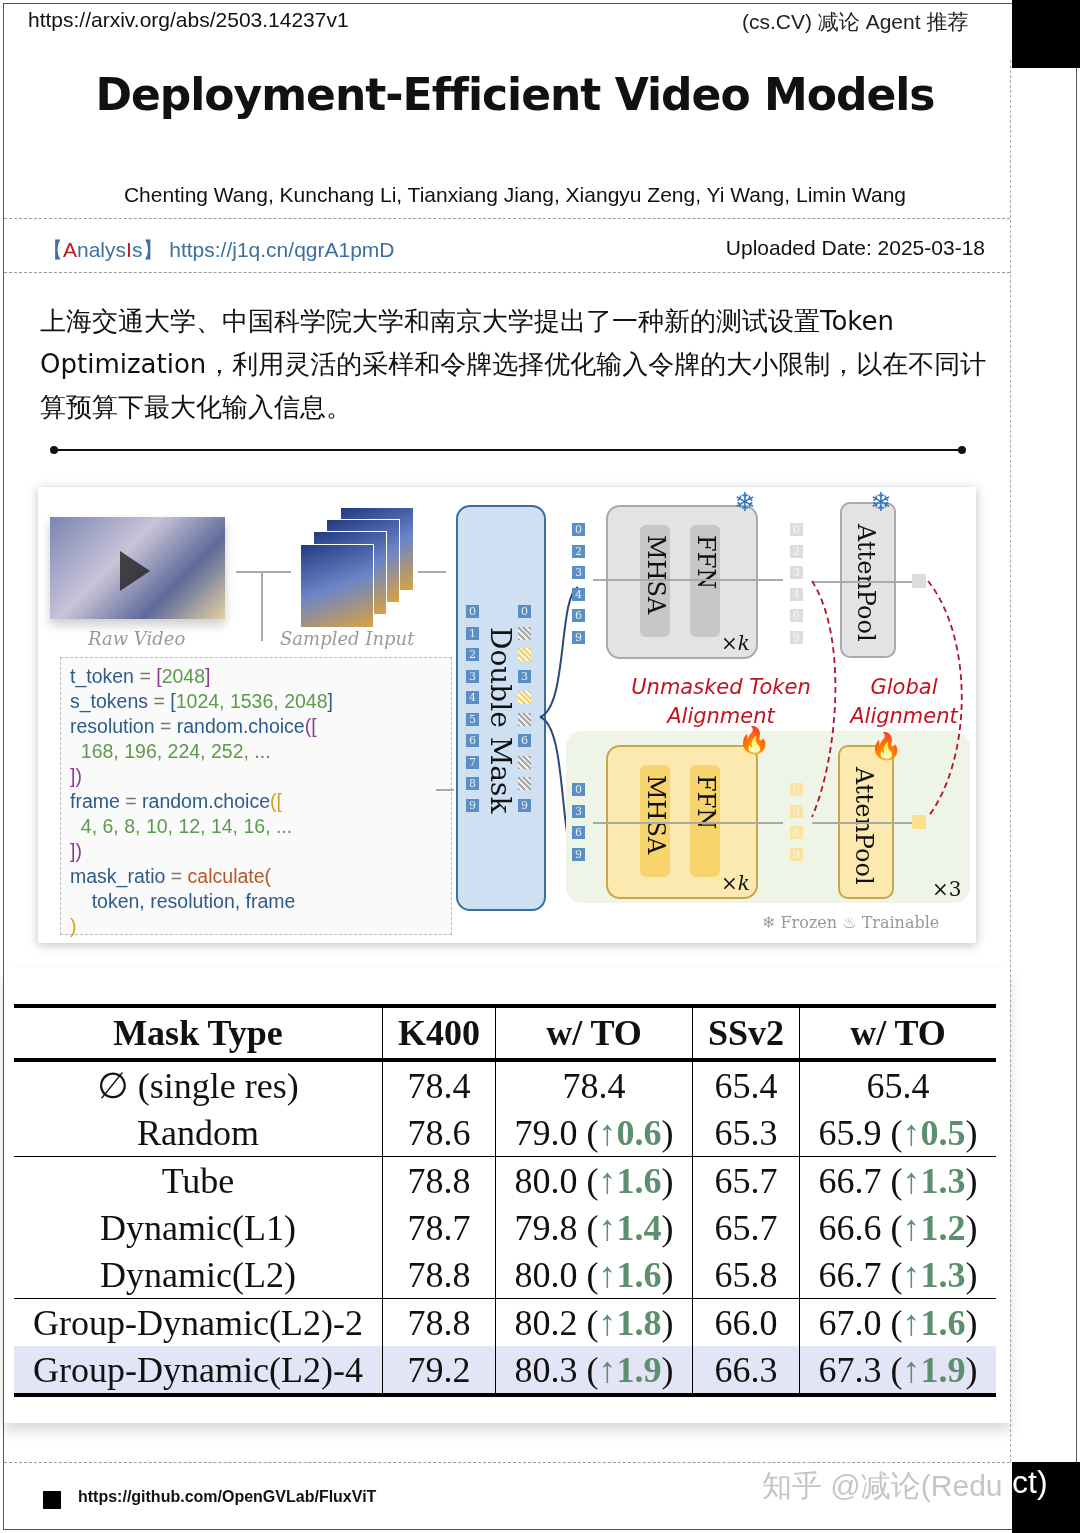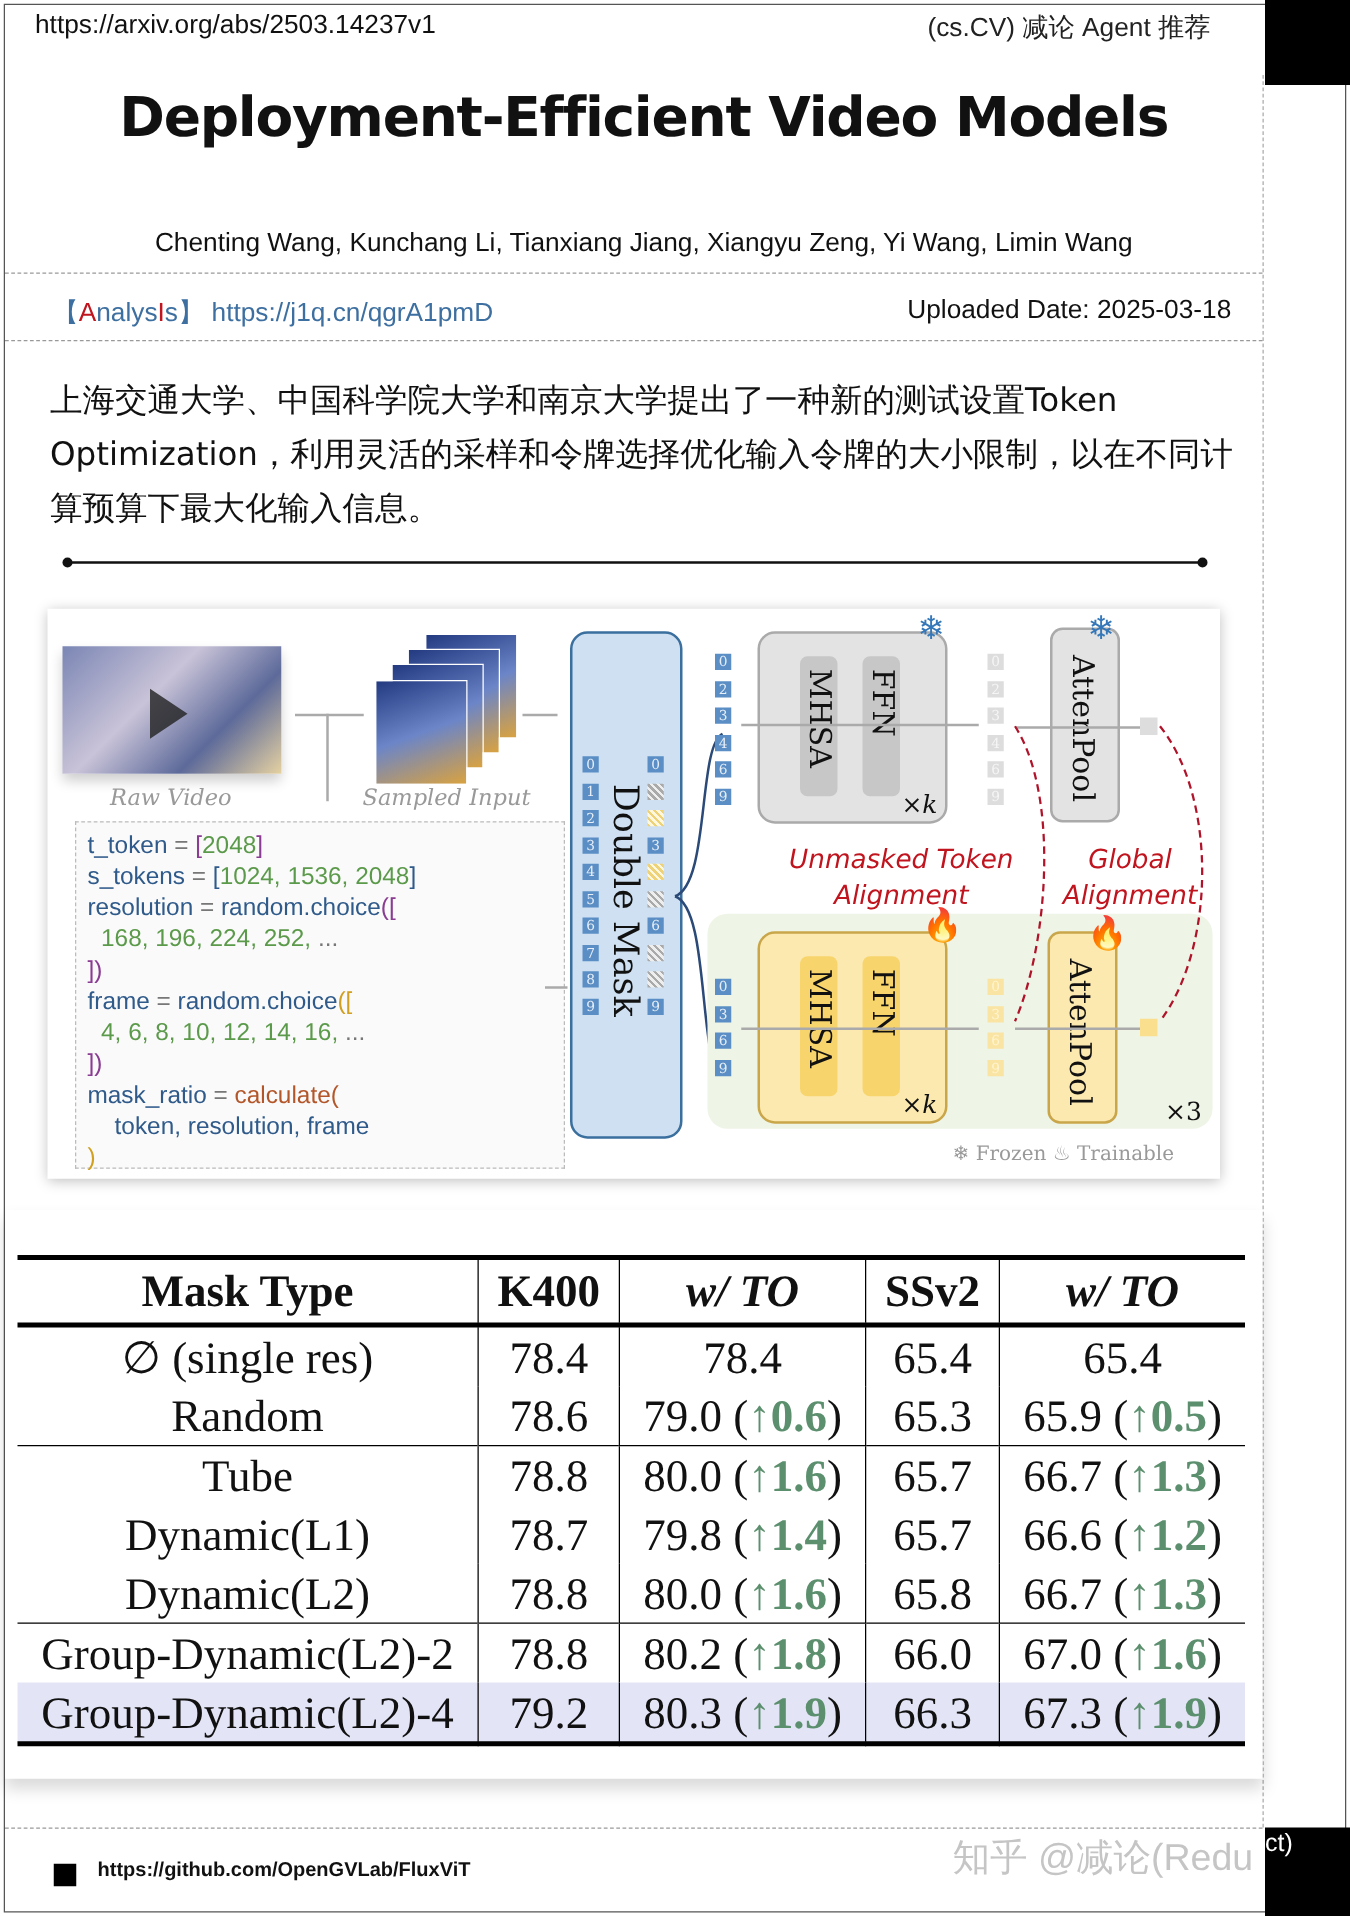--- a/index.html
+++ b/index.html
@@ -110,7 +110,7 @@
     <div class="f" style="left:13px;top:24px"></div>
     <div class="f" style="left:0;top:37px"></div>
   </div>
-  <div class="fig-abs caption" style="left:252px;top:141px">Sampled Input</div>
+  <div class="fig-abs caption" style="left:242px;top:141px">Sampled Input</div>
   <div class="arrow-line" style="left:380px;top:84px;width:28px"></div>
 
   <div class="fig-abs code" id="codeblock"><div><span>t_token </span><span class="c-op">= </span><span class="c-br">[</span><span class="c-num">2048</span><span class="c-br">]</span></div><div><span>s_tokens </span><span class="c-op">= </span><span>[</span><span class="c-num">1024, 1536, 2048</span><span>]</span></div><div><span>resolution </span><span class="c-op">= </span><span>random.choice</span><span class="c-br">([</span></div><div><span class="c-num">  168, 196, 224, 252, </span><span class="c-op">...</span></div><div><span class="c-br">])</span></div><div><span>frame </span><span class="c-op">= </span><span>random.choice</span><span class="c-par">([</span></div><div><span class="c-num">  4, 6, 8, 10, 12, 14, 16, </span><span class="c-op">...</span></div><div><span class="c-br">])</span></div><div><span>mask_ratio </span><span class="c-op">= </span><span class="c-fn">calculate(</span></div><div><span>    token, resolution, frame</span></div><div><span class="c-par">)</span></div></div>

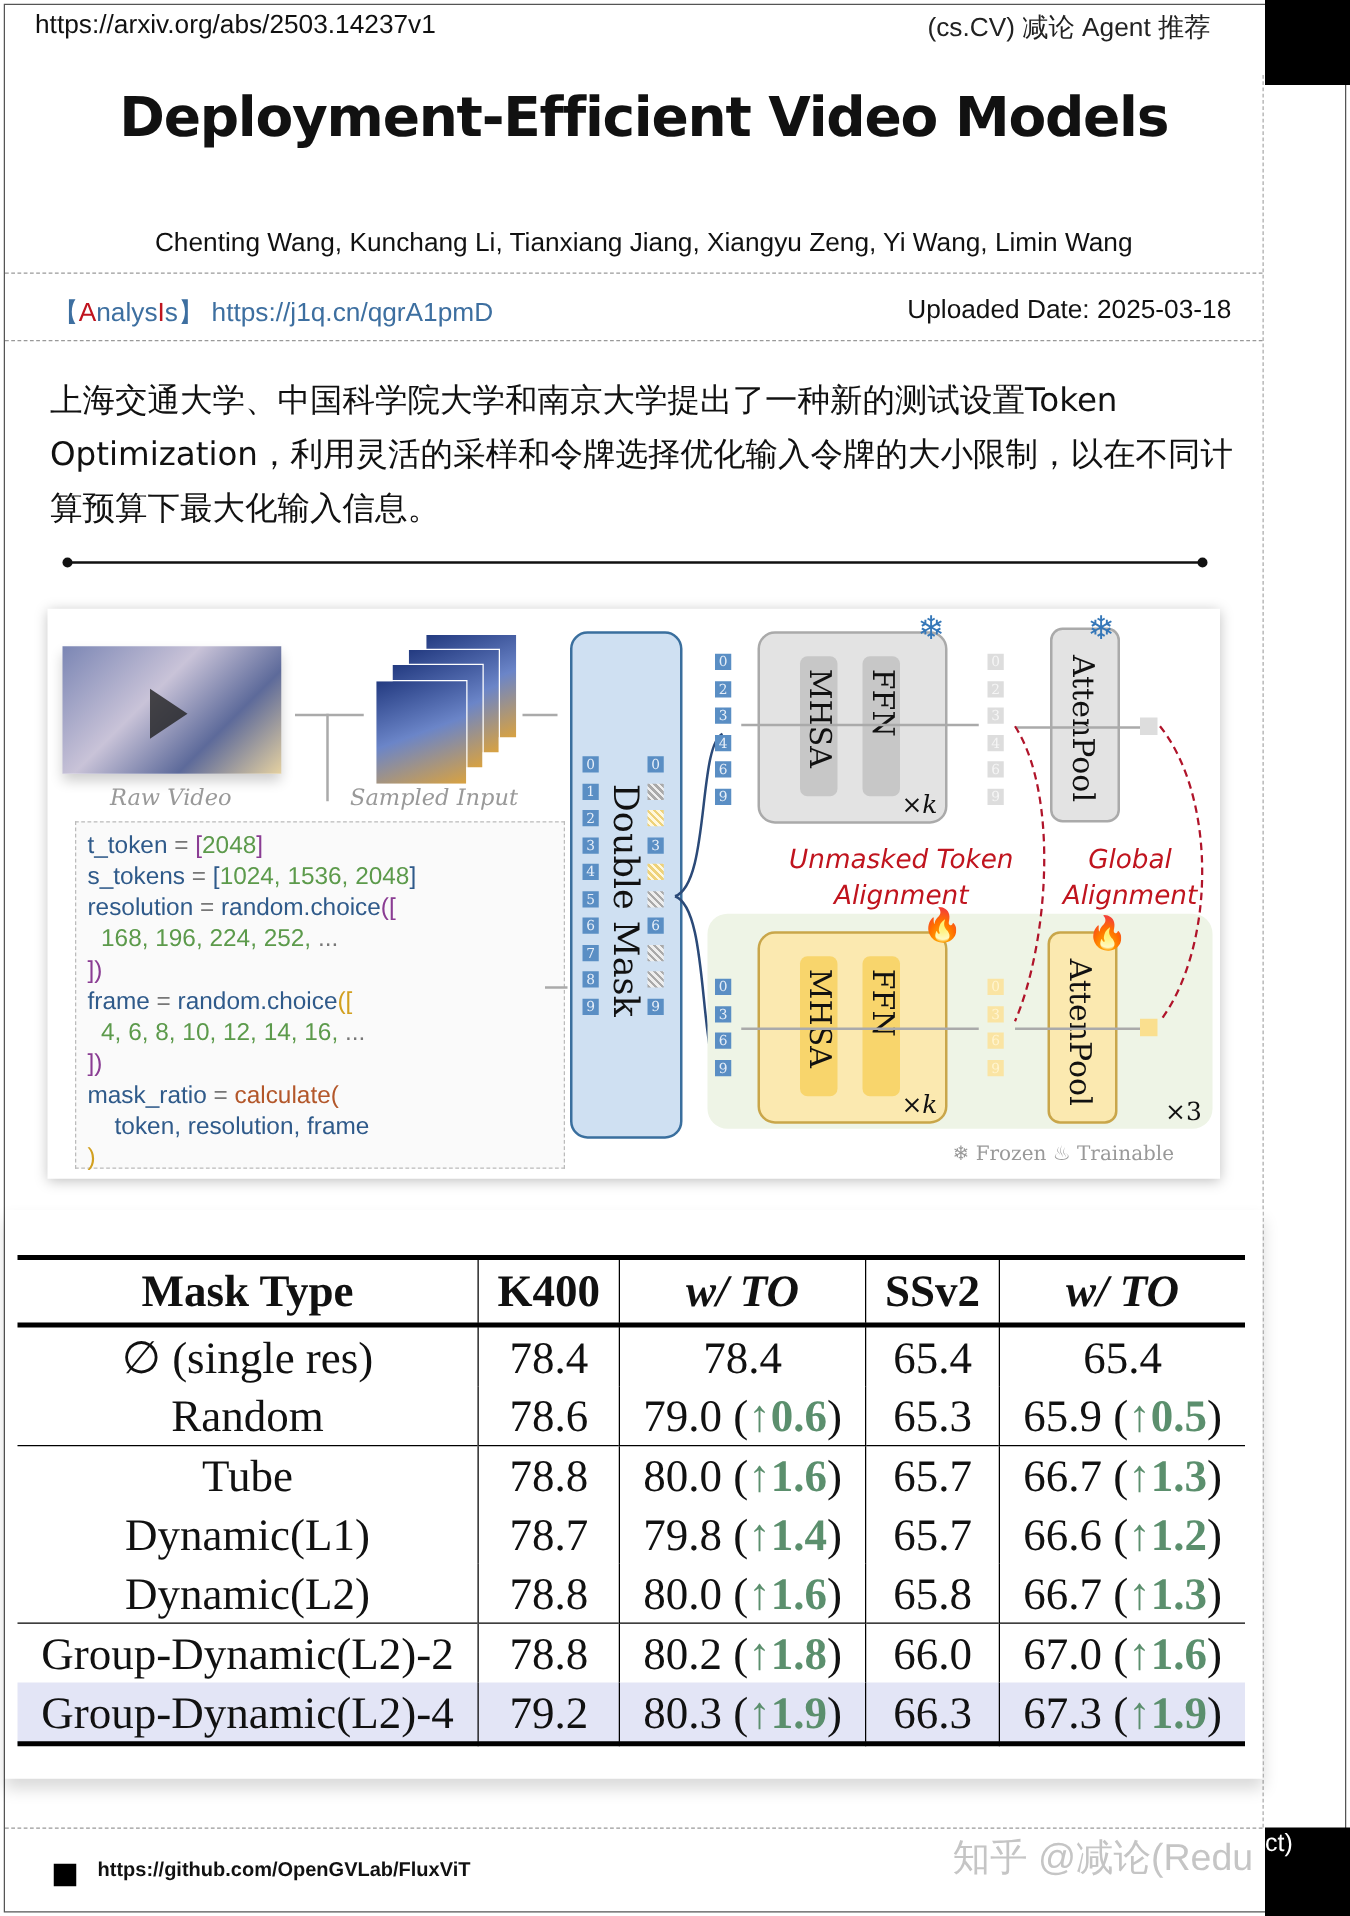--- a/index.html
+++ b/index.html
@@ -56,7 +56,7 @@
   table.res th,table.res td{padding:0 10px 0 10px;height:47px;line-height:44px;text-align:center;white-space:nowrap;}
   table.res thead tr{border-top:4px solid #000;border-bottom:4px solid #000;}
   table.res th{font-weight:bold;height:50px;}
-  table.res th.it{font-style:italic}
+  table.res th.it{}
   table.res .vb{border-left:1.5px solid #000;}
   table.res tr.grp td{border-top:1.5px solid #000;}
   table.res tr.last{border-bottom:4px solid #000;}

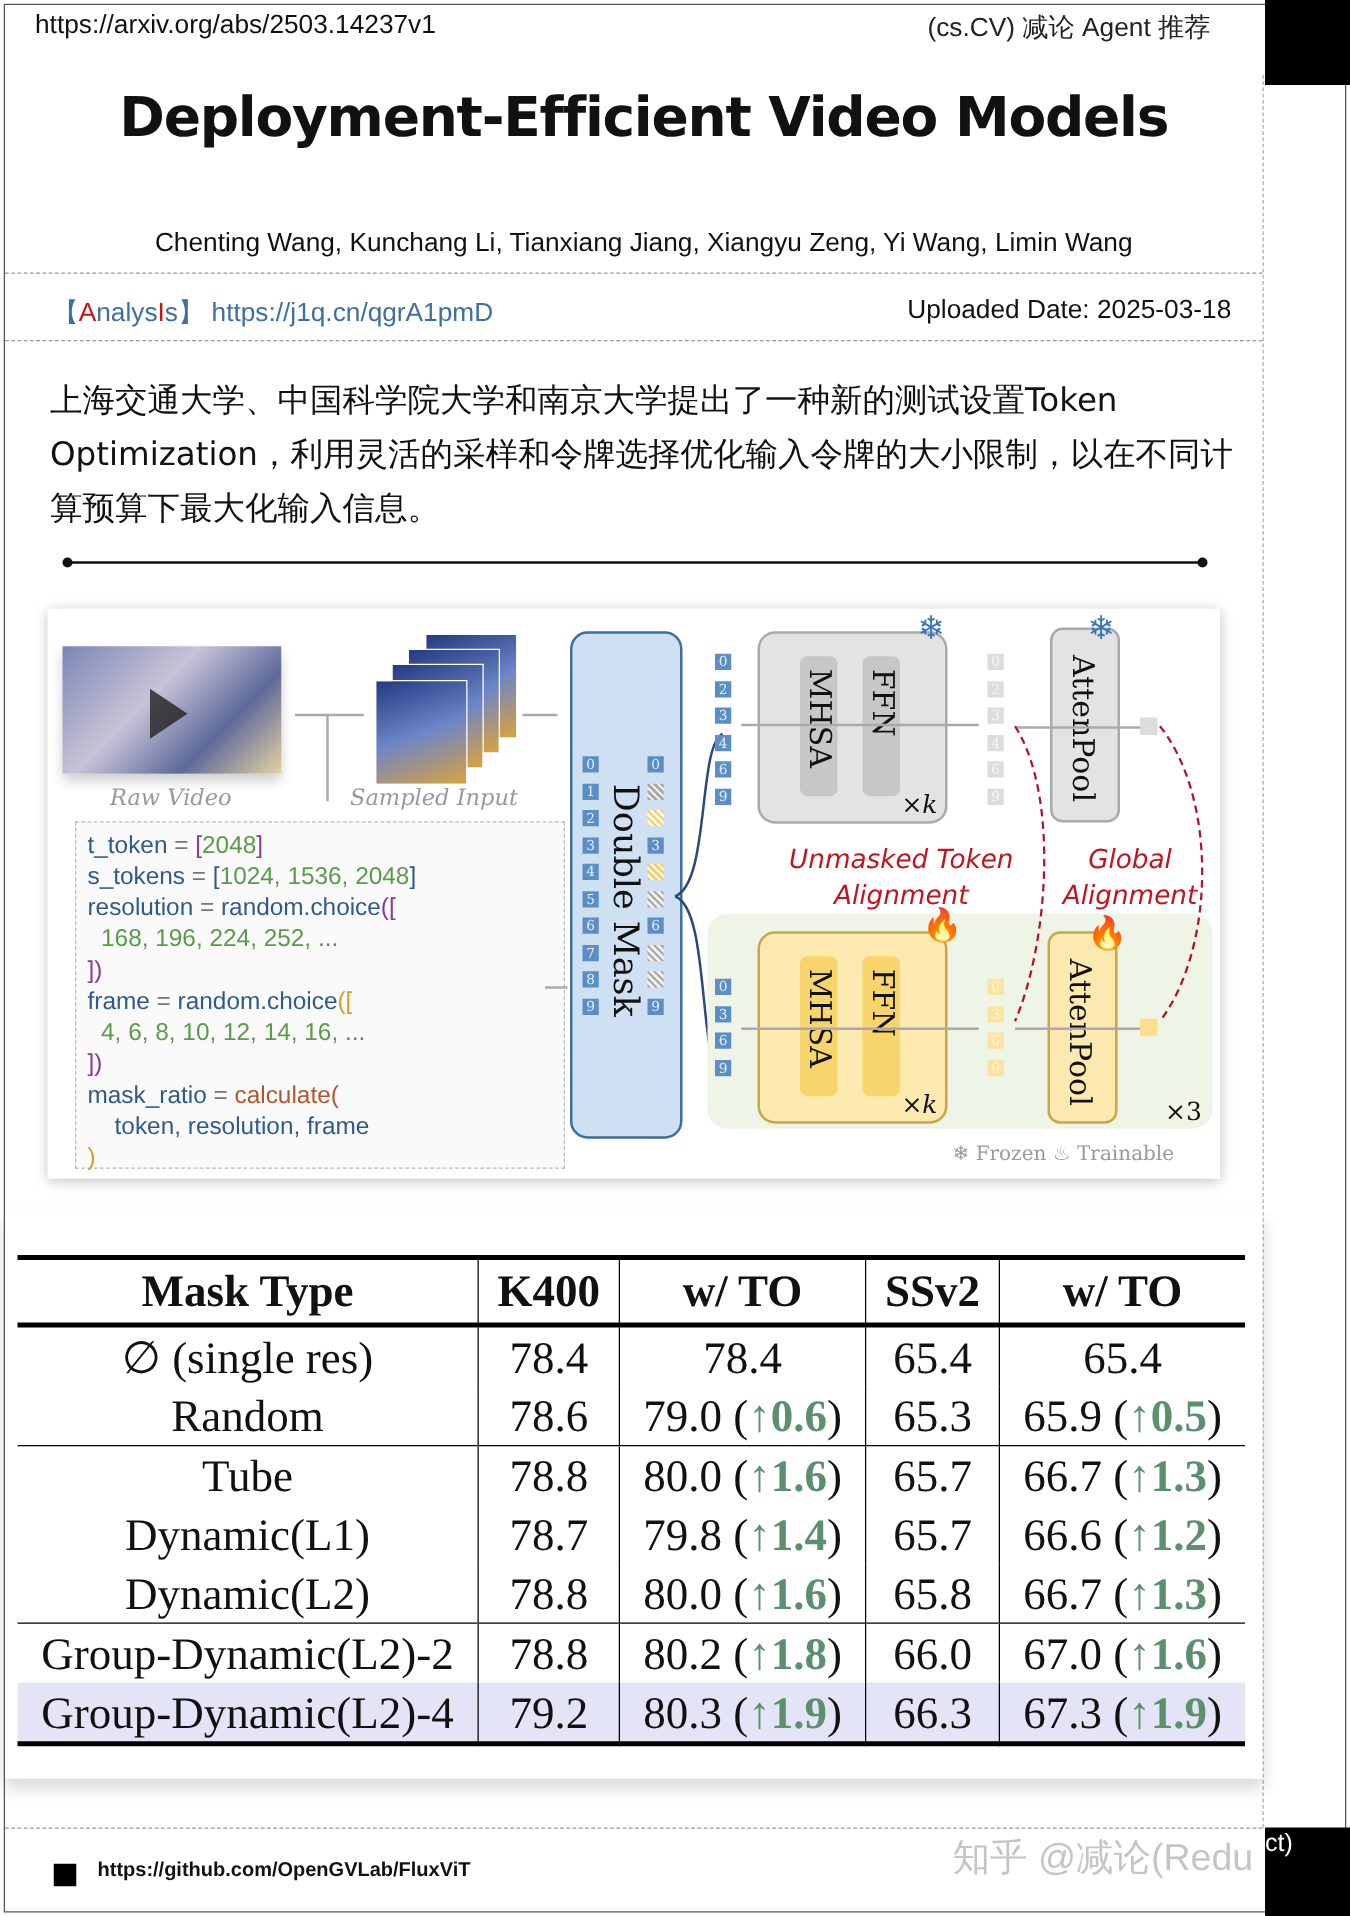--- a/index.html
+++ b/index.html
@@ -66,7 +66,7 @@
   .footer-sq{position:absolute;left:43px;top:1491px;width:18px;height:18px;background:#000;}
   .footer-url{position:absolute;left:78px;top:1488px;font-size:16px;font-weight:bold;}
   .watermark{position:absolute;left:762px;top:1466px;font-size:30px;color:#bbb;opacity:.85;}
-  .watermark-end{position:absolute;left:1012px;top:1464px;font-size:20px;color:#fff;text-align:center;}
+  .watermark-end{position:absolute;left:1012px;top:1464px;font-size:32px;color:#fff;text-align:center;}
 </style>
 </head>
 <body>

